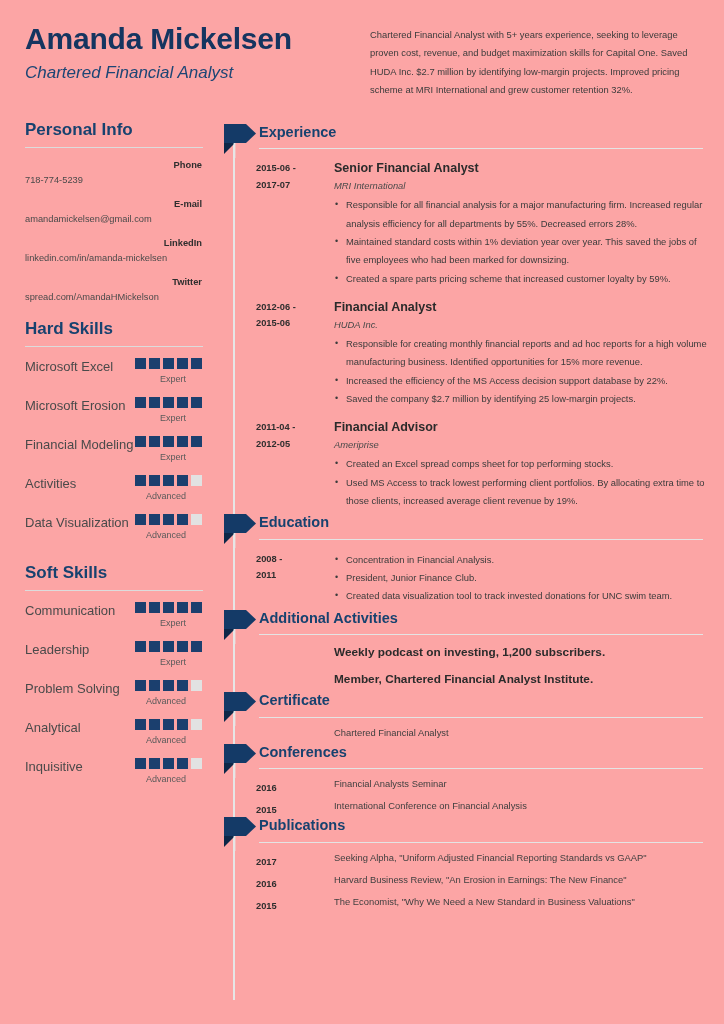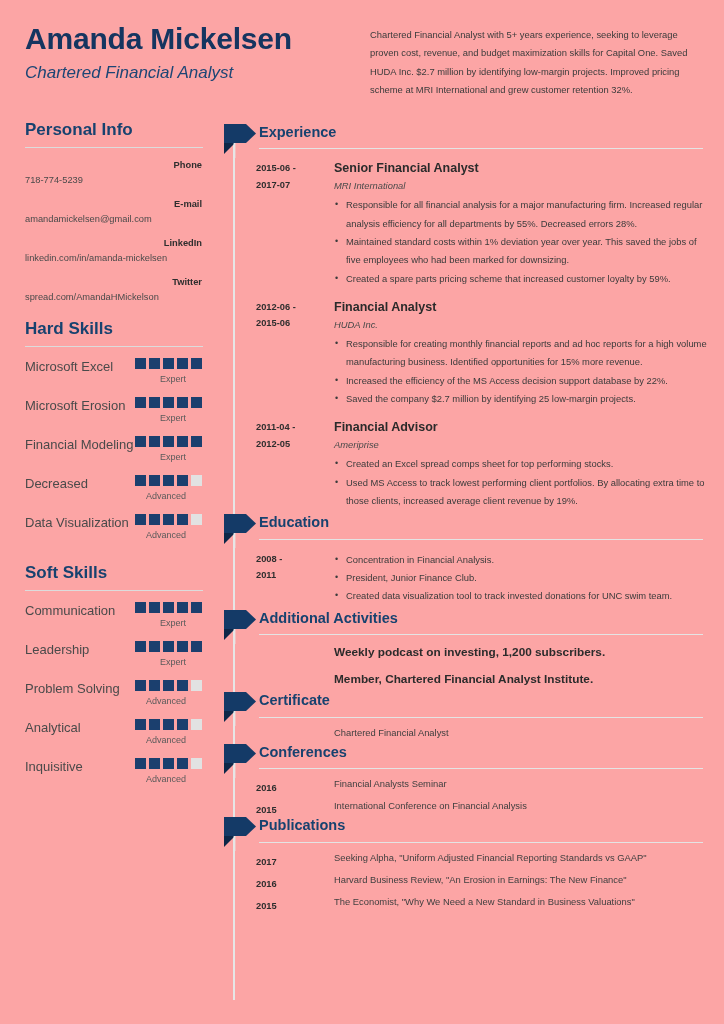--- a/index.html
+++ b/index.html
@@ -328,7 +328,7 @@
             <div class="skill-level">Expert</div>
           </div>
           <div class="skill-row">
-            <div class="skill-name">Decreased</div>
+            <div class="skill-name">Activities</div>
             <div class="skill-squares">
               <span class="sq on"></span>
               <span class="sq on"></span>

